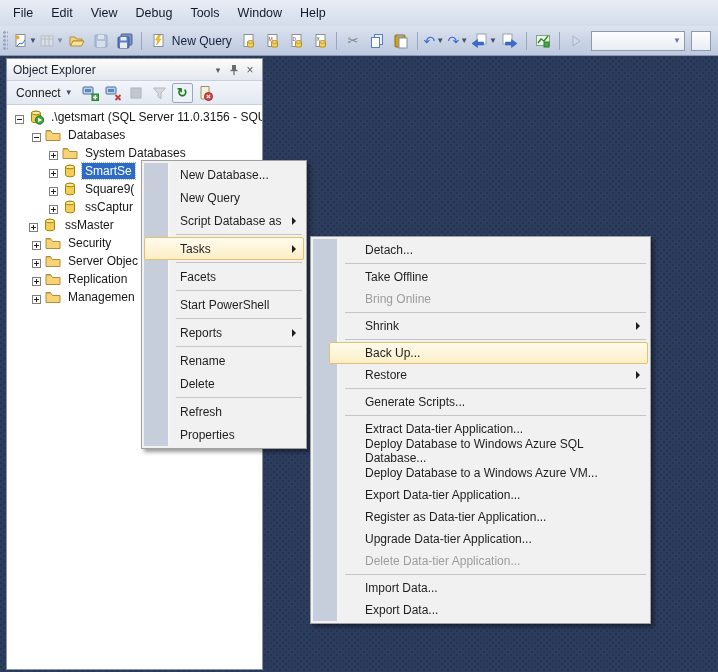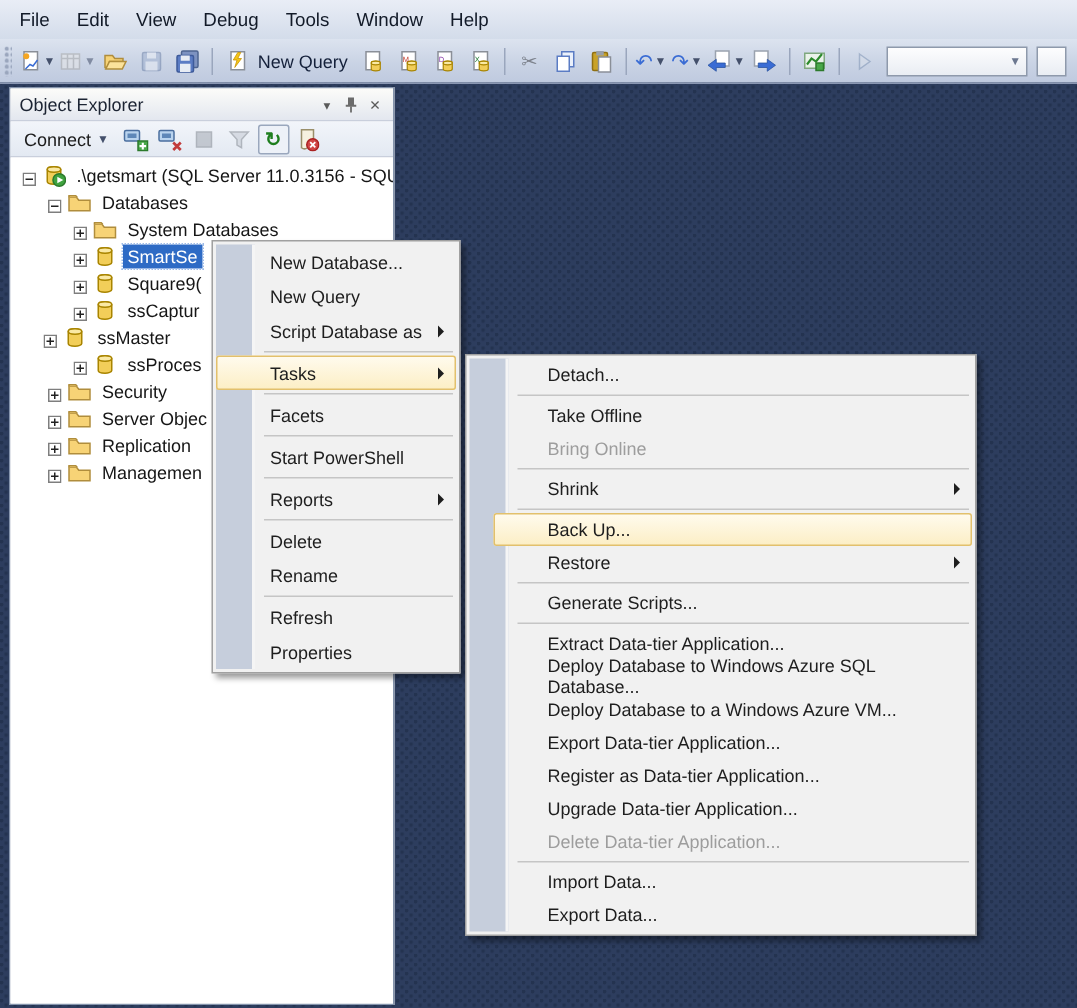--- a/index.html
+++ b/index.html
@@ -400,18 +400,6 @@
             </svg></span>
           <span class="tlab">ssMaster</span>
         </div>
-        <div class="trow" style="padding-left: 42px;">
-          <span class="expander"><svg width="9" height="9">
-              <rect x="0.5" y="0.5" width="8" height="8" fill="#fff" stroke="#7e7e7e"></rect>
-              <line x1="2" y1="4.5" x2="7" y2="4.5" stroke="#222"></line>
-              <line x1="4.5" y1="2" x2="4.5" y2="7" stroke="#222"></line>
-            </svg></span>
-          <span class="ticon"><svg width="16" height="16" viewBox="0 0 16 16">
-              <path d="M3.5 4 A4.5 1.8 0 0 1 12.5 4 V12 A4.5 1.8 0 0 1 3.5 12 Z" fill="#F2CE59" stroke="#A98500"></path>
-              <ellipse cx="8" cy="4" rx="4.5" ry="1.8" fill="#FAE9A4" stroke="#A98500"></ellipse>
-            </svg></span>
-          <span class="tlab">ssProces</span>
-        </div>
         <div class="trow" style="padding-left: 25px;">
           <span class="expander"><svg width="9" height="9">
               <rect x="0.5" y="0.5" width="8" height="8" fill="#fff" stroke="#7e7e7e"></rect>

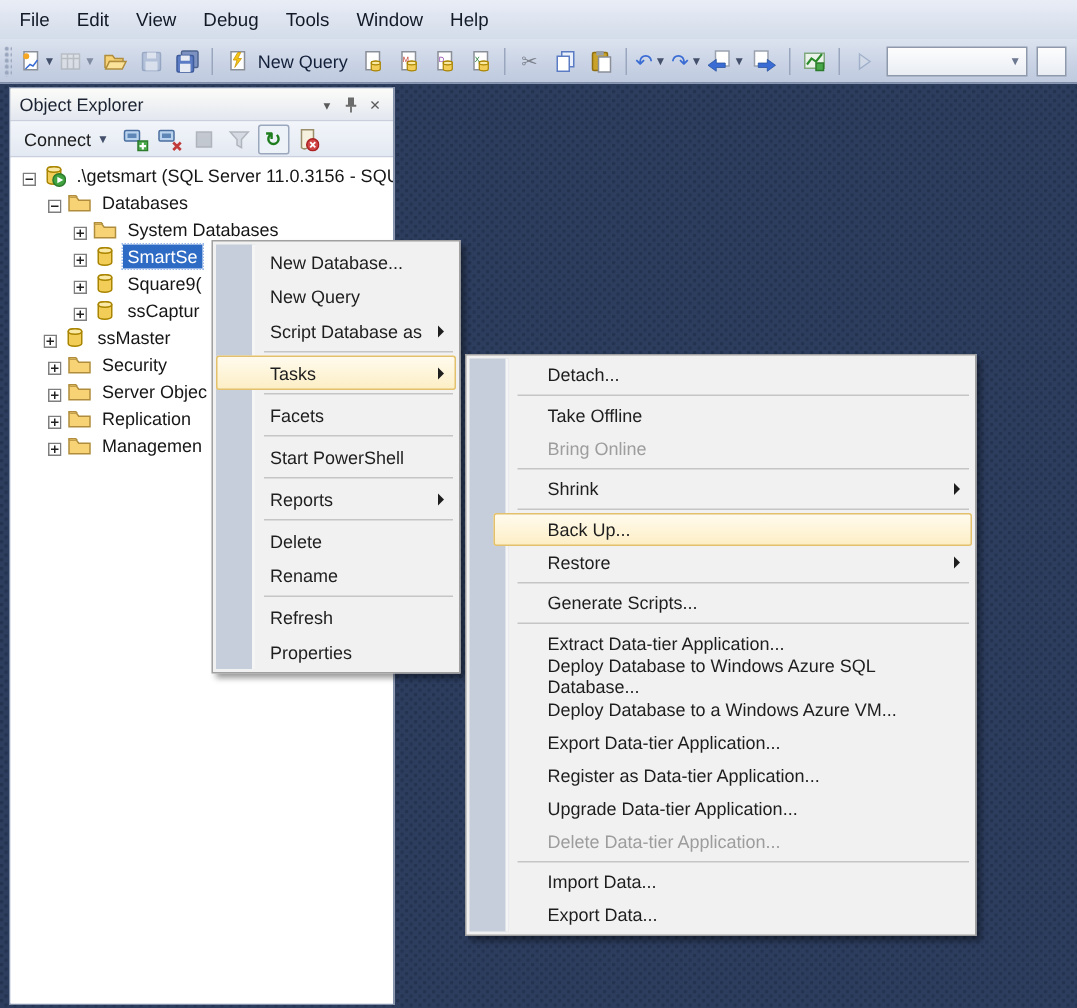--- a/index.html
+++ b/index.html
@@ -483,10 +483,10 @@
       </div>
       <div class="msep"></div>
       <div class="mi">
+        <span>Rename</span>
+      </div>
+      <div class="mi">
         <span>Delete</span>
-      </div>
-      <div class="mi">
-        <span>Rename</span>
       </div>
       <div class="msep"></div>
       <div class="mi">

